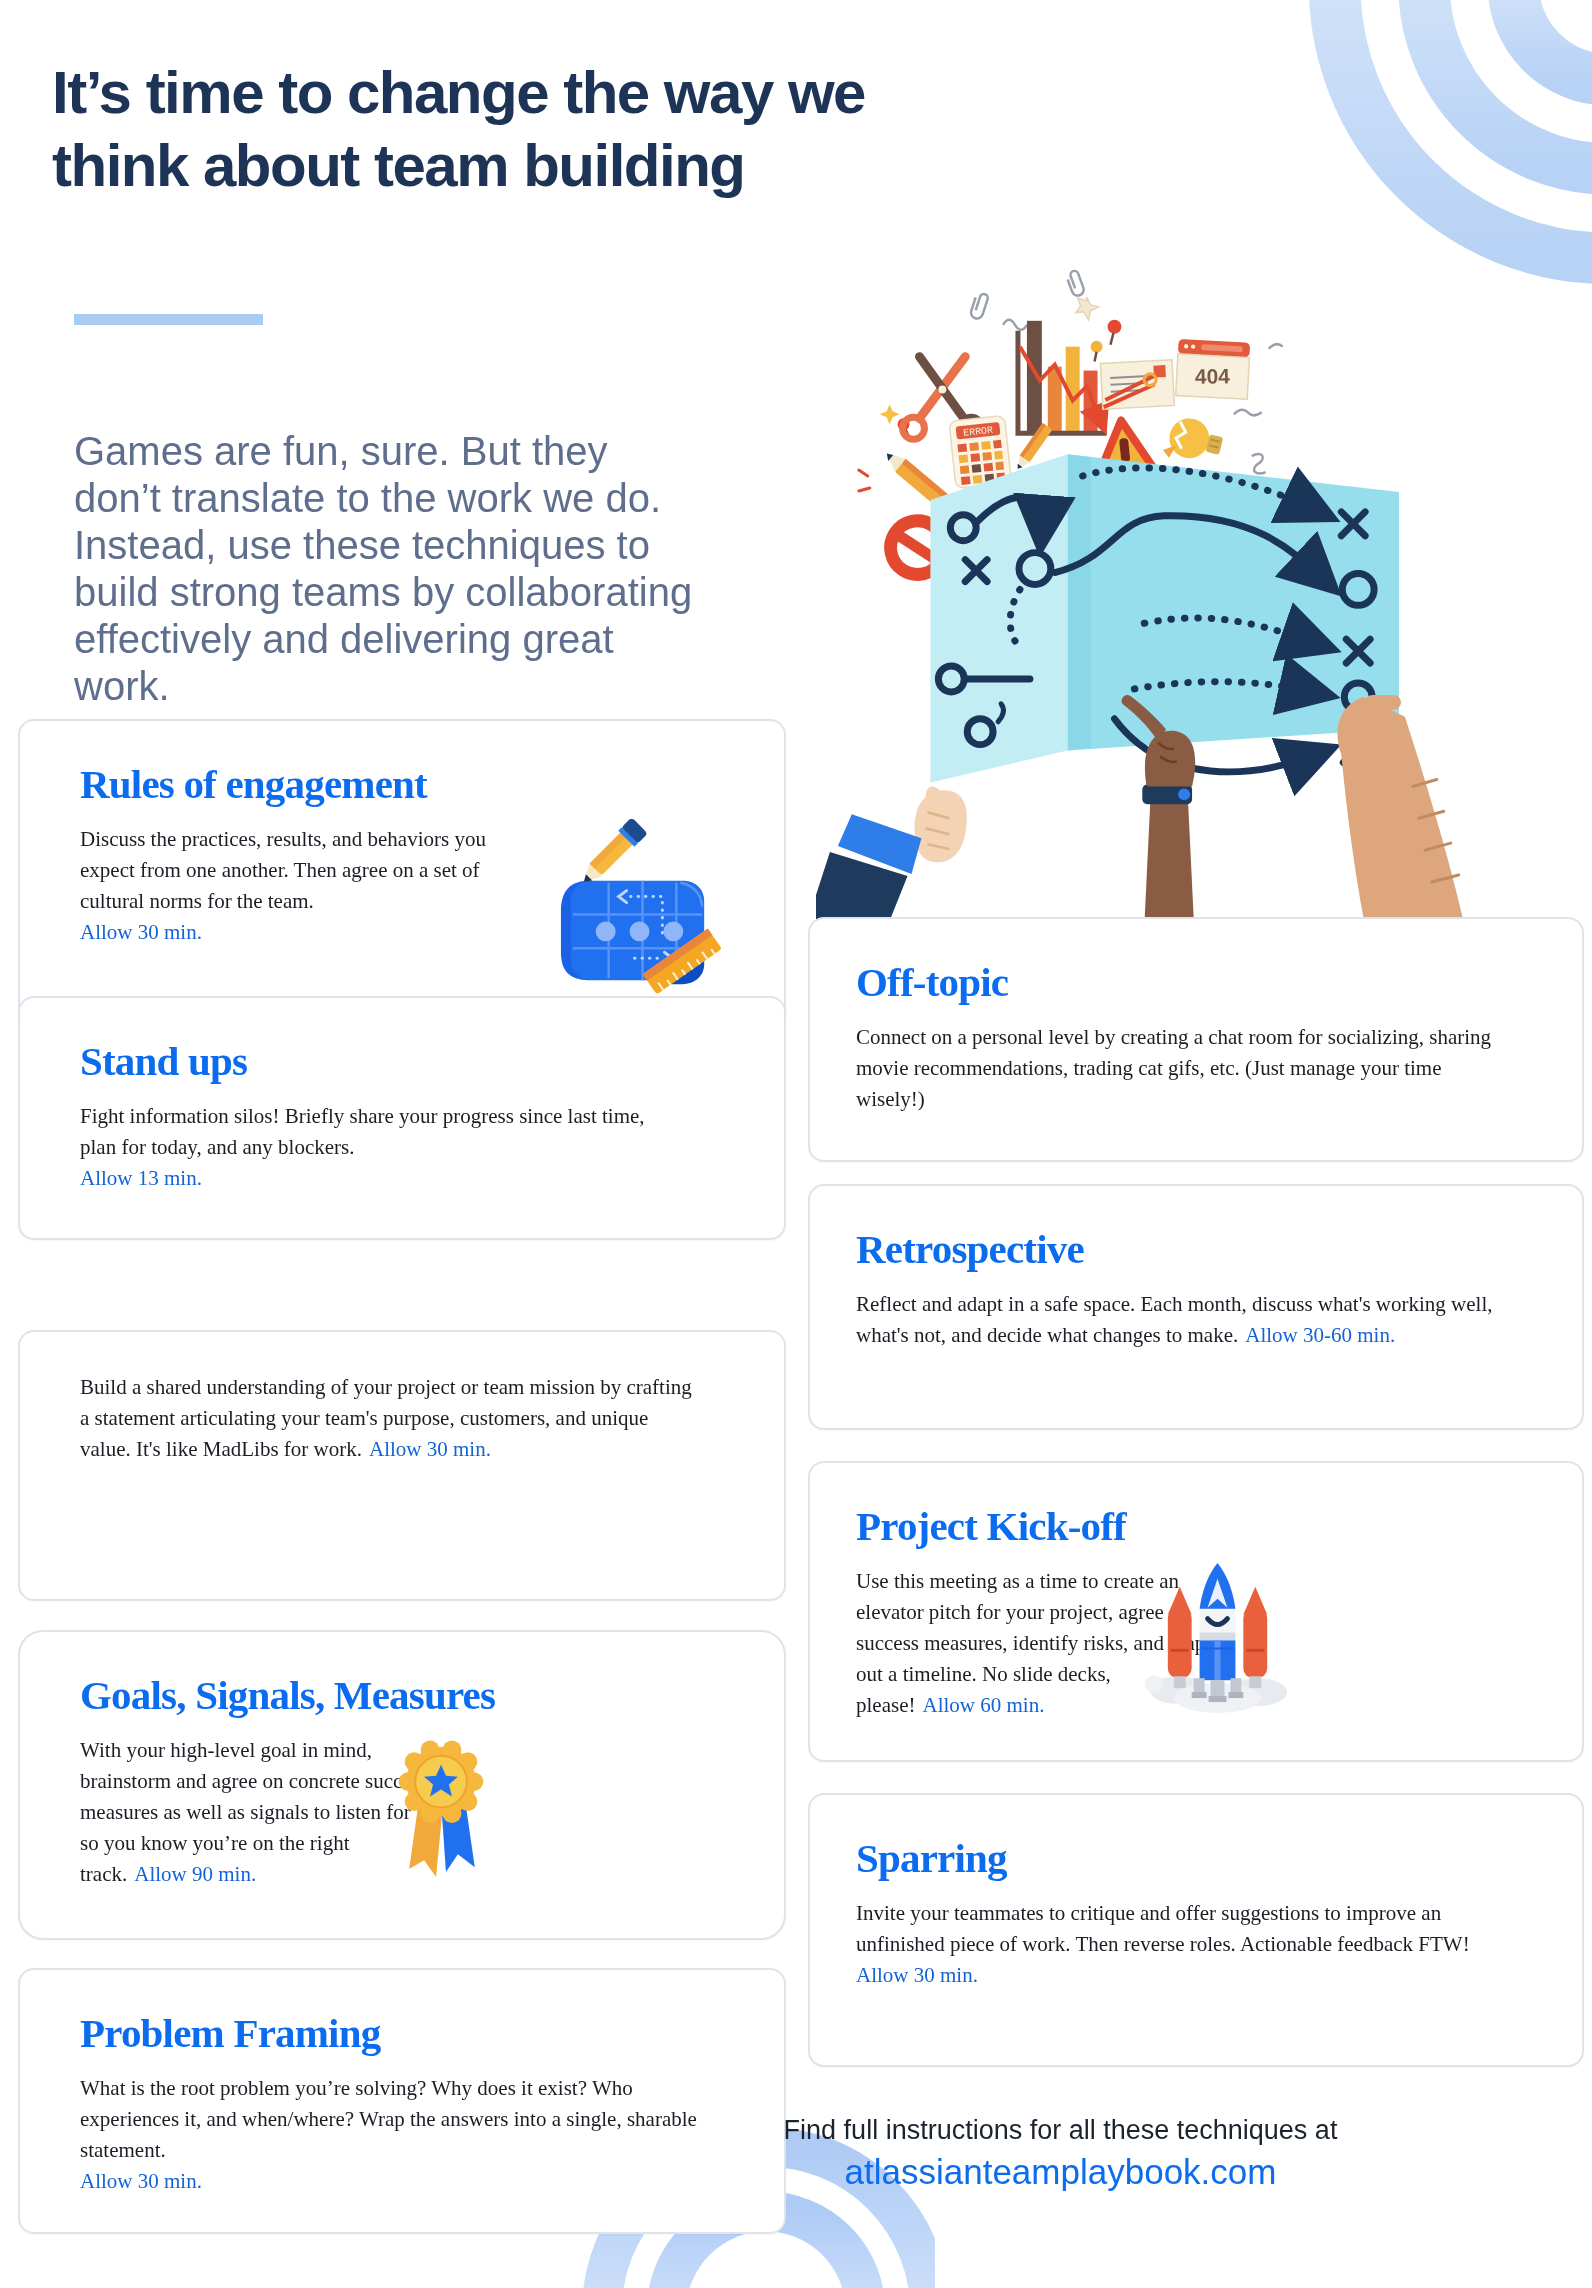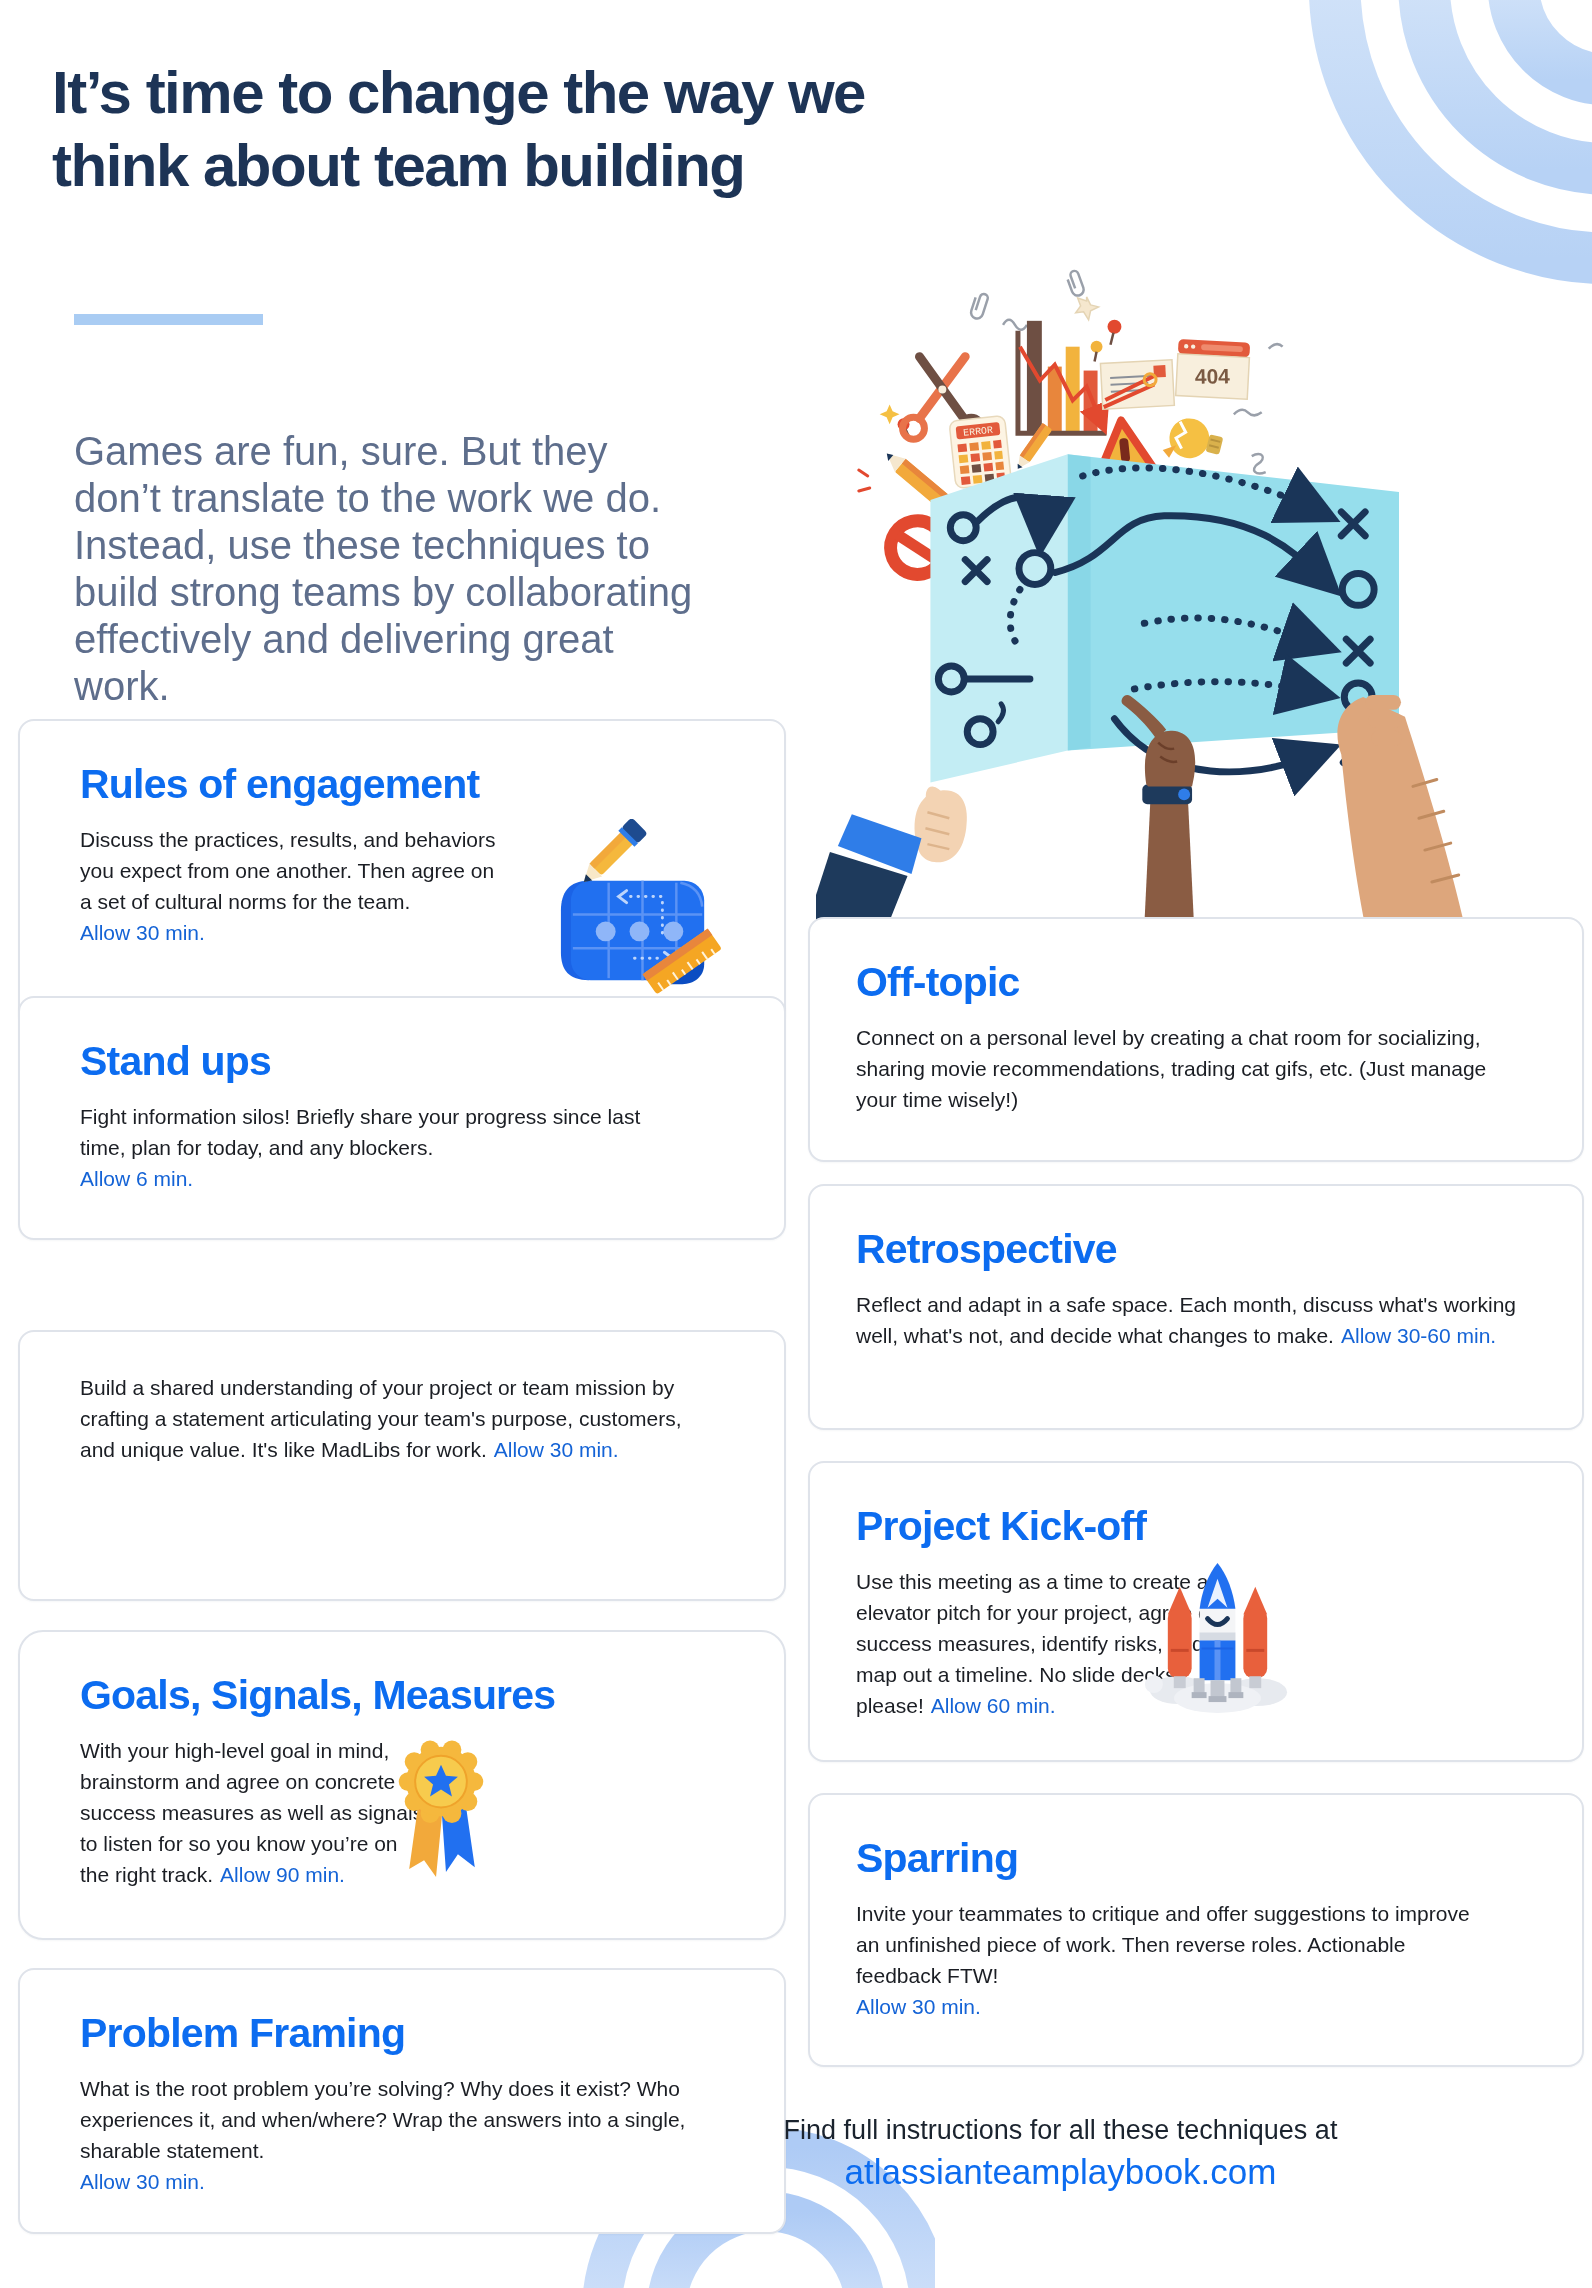--- a/index.html
+++ b/index.html
@@ -28,6 +28,7 @@
     position:absolute;background:#ffffff;border:2px solid #DFE3EA;border-radius:16px;
     box-sizing:border-box;padding:40px 24px 0 60px;z-index:2;
     box-shadow:0 1px 2px rgba(23,43,77,.04);
+    font-family:Liberation Serif, serif;
   }
   .card-title{
     font-size:41px;font-weight:bold;letter-spacing:-0.8px;color:#0C6CF0;

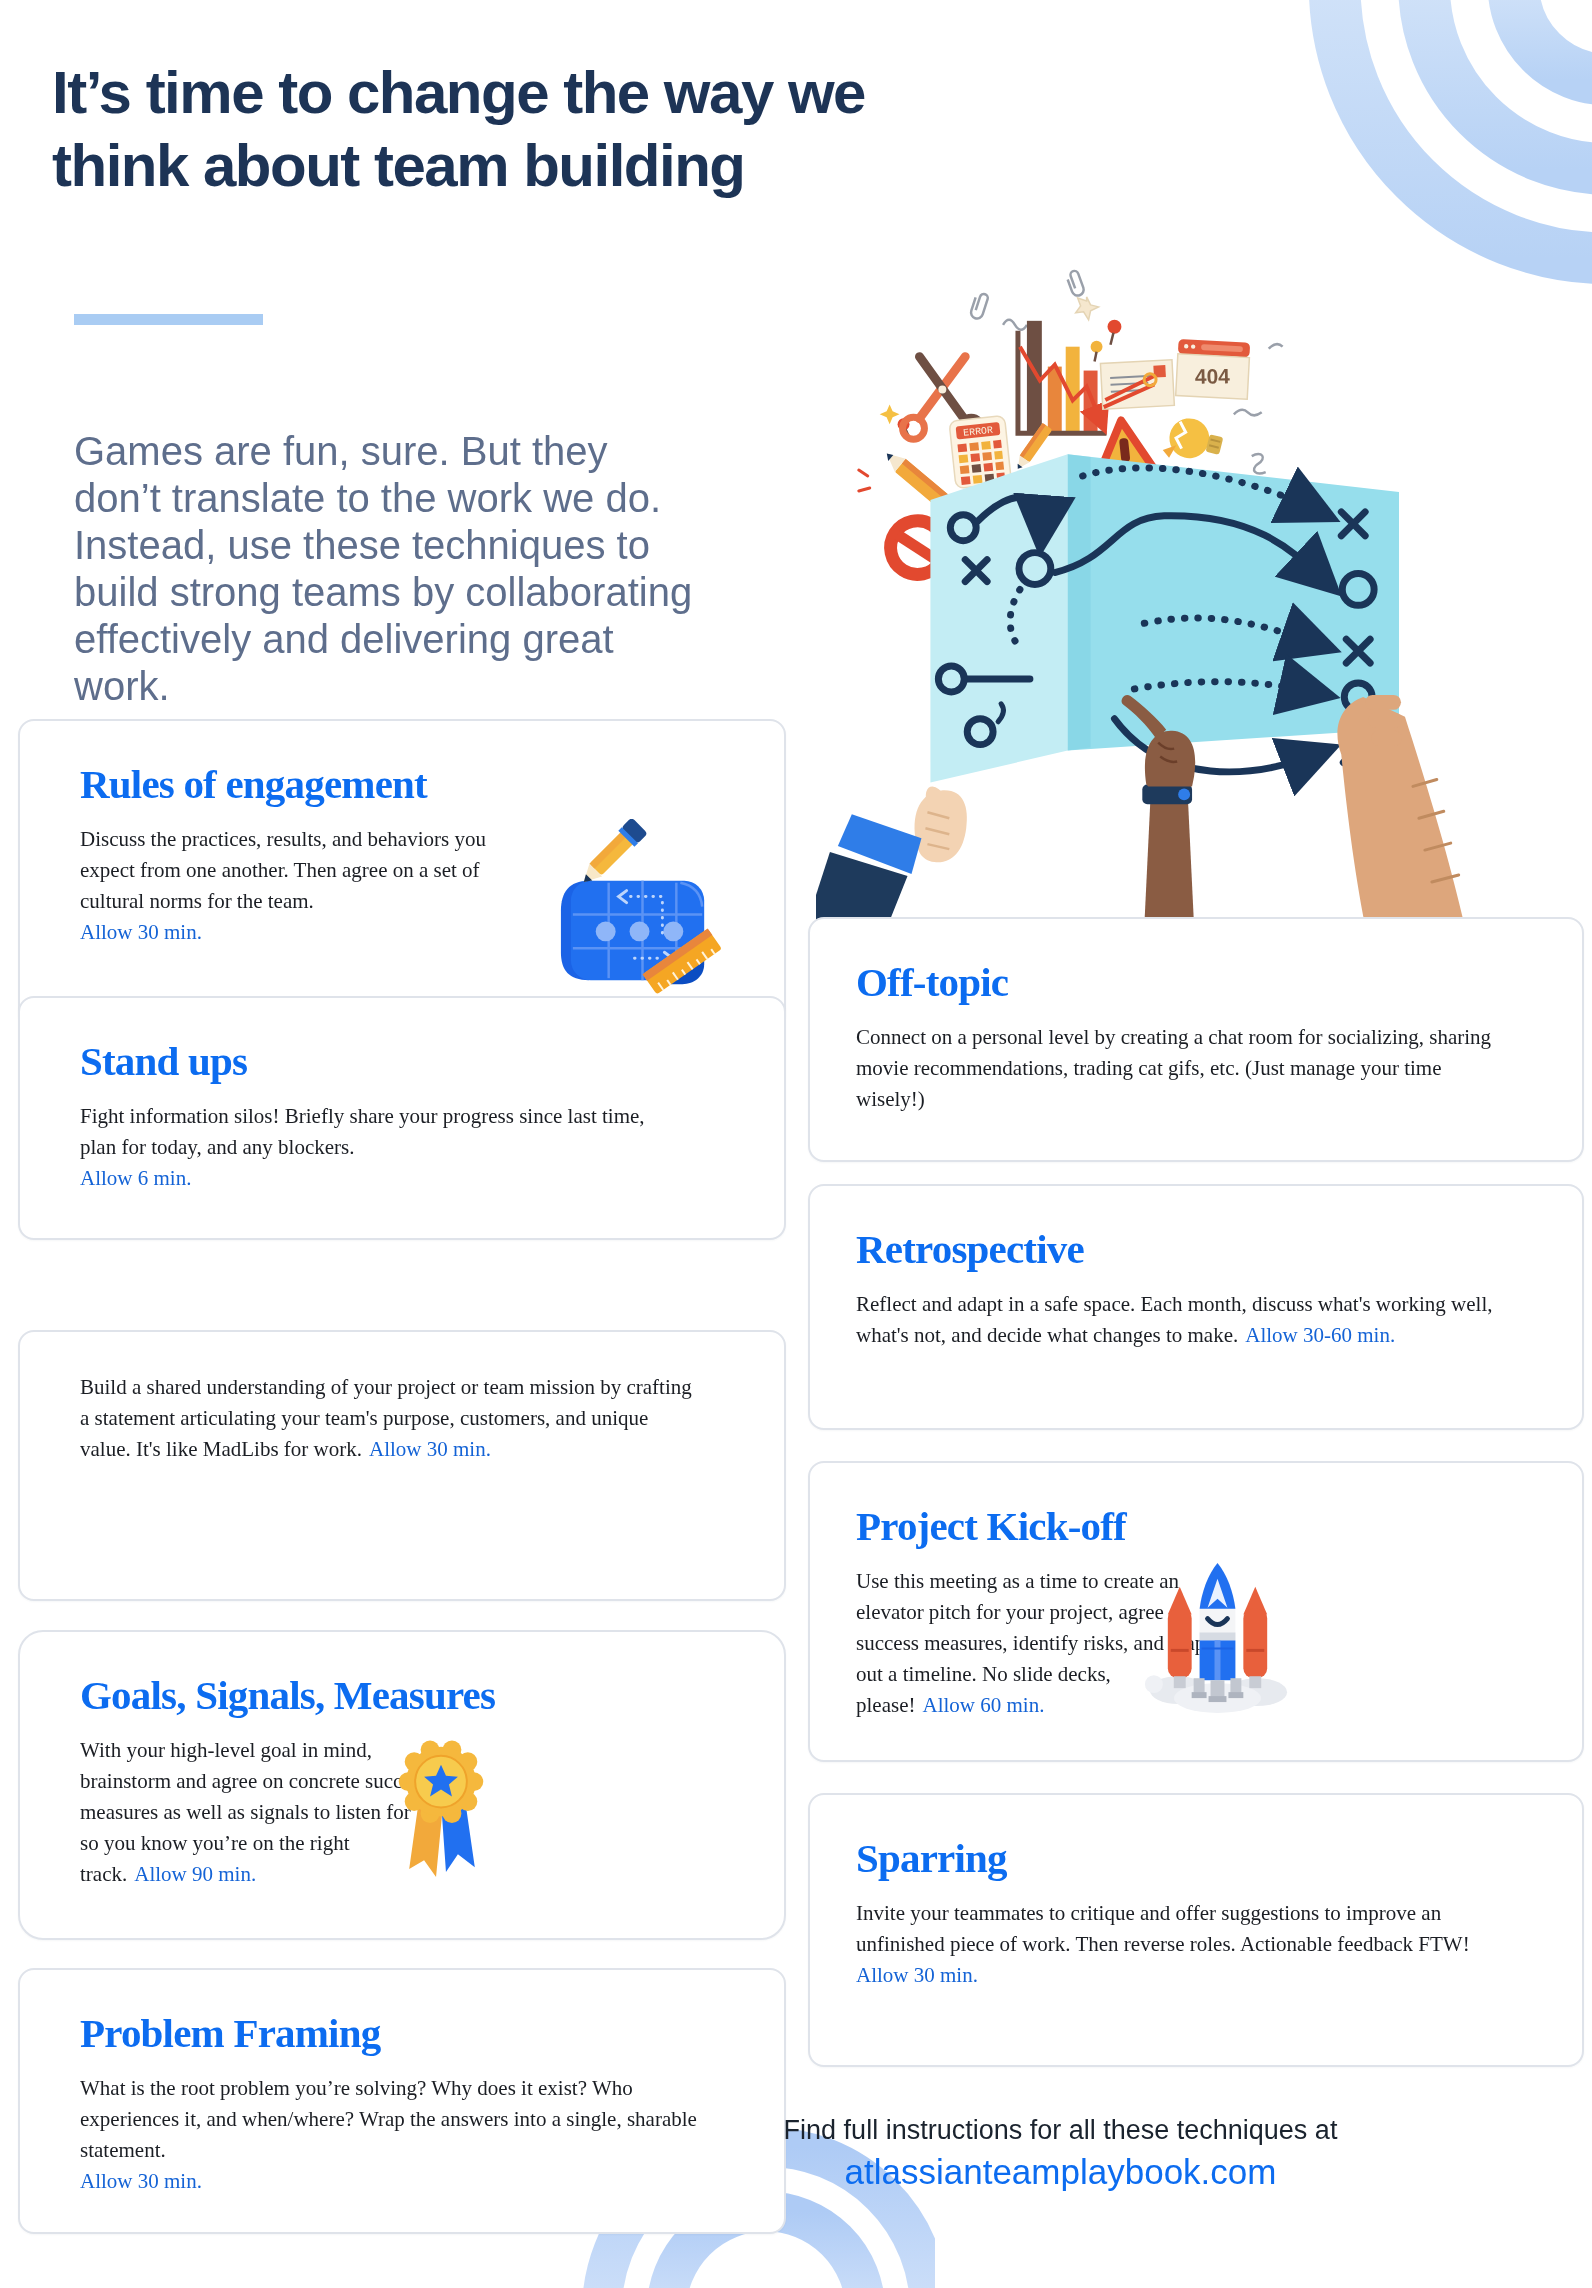--- a/index.html
+++ b/index.html
@@ -363,7 +363,7 @@
   <div class="card c-l2">
     <h2 class="card-title">Stand ups</h2>
     <p class="card-body">Fight information silos! Briefly share your progress since last time, plan for today, and any blockers.</p>
-    <a class="allow block">Allow 6 min.</a>
+    <a class="allow block">Allow 13 min.</a>
   </div>
 
   <div class="card c-l3">

